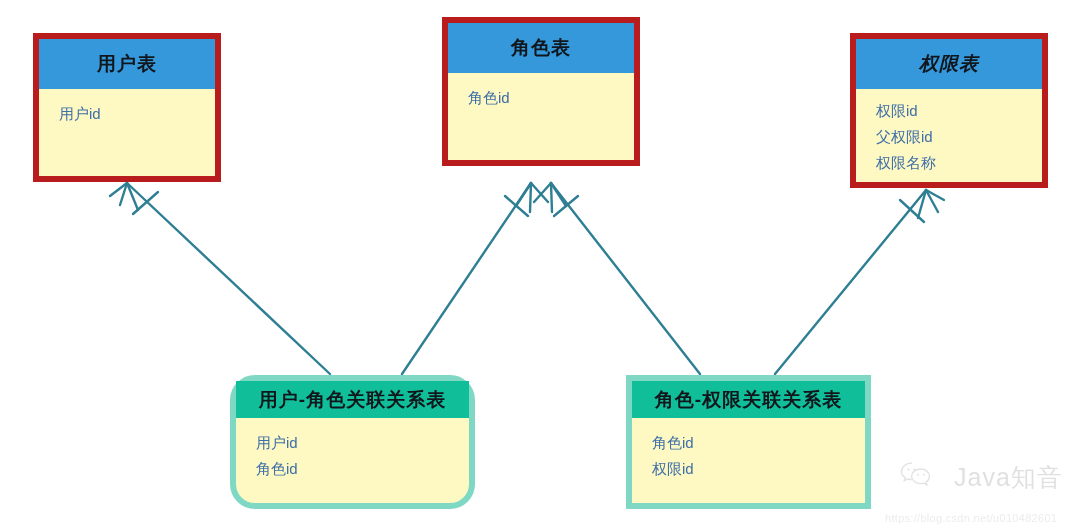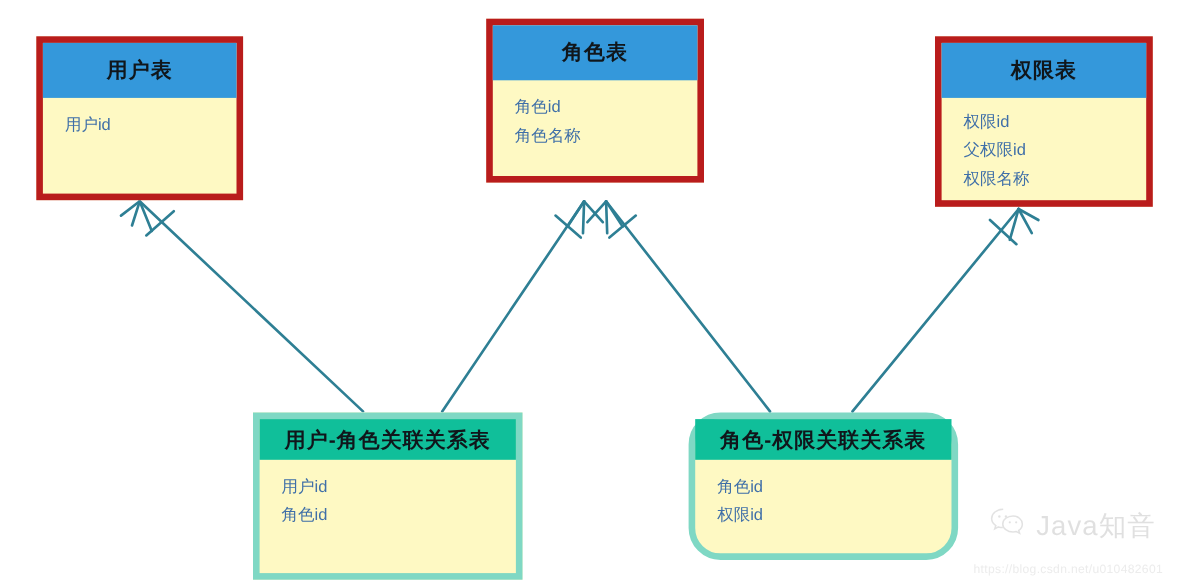--- a/index.html
+++ b/index.html
@@ -143,7 +143,7 @@
   </div>
 
   <div class="er-table blue" style="left:850px; top:33px; width:198px; height:155px;">
-    <div class="tbl-header" style="height:50px;">
+    <div class="tbl-header" style="height:50px;font-style:italic;">
       <span>权限表</span>
     </div>
     <div class="tbl-body" style="padding-top:9px;">

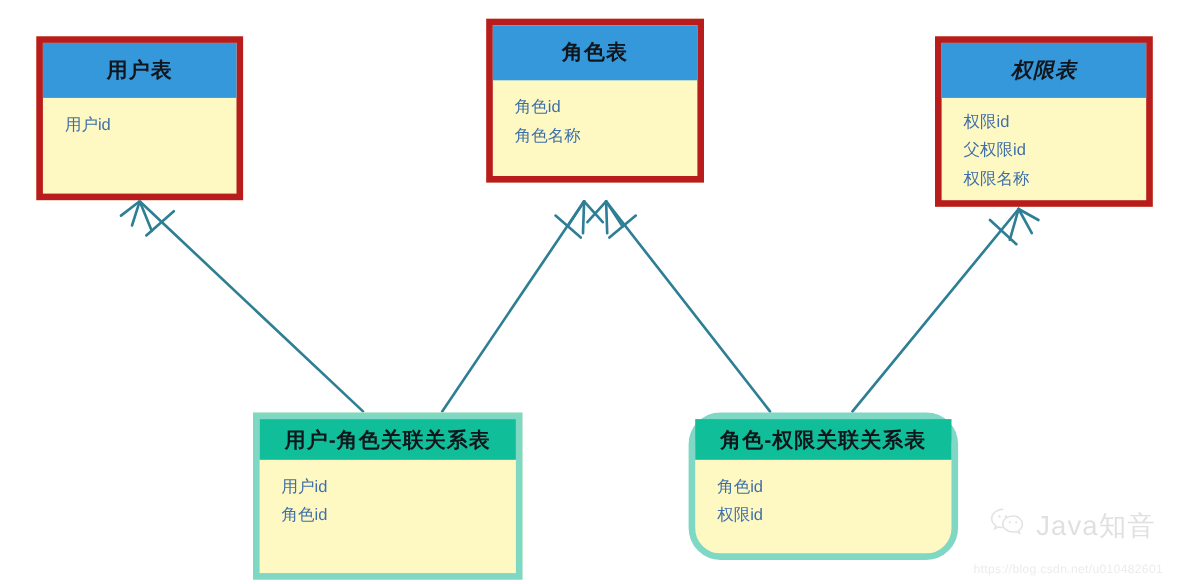--- a/index.html
+++ b/index.html
@@ -138,7 +138,6 @@
     </div>
     <div class="tbl-body">
       <div class="tbl-field">角色id</div>
-      <div class="tbl-field">角色名称</div>
     </div>
   </div>
 

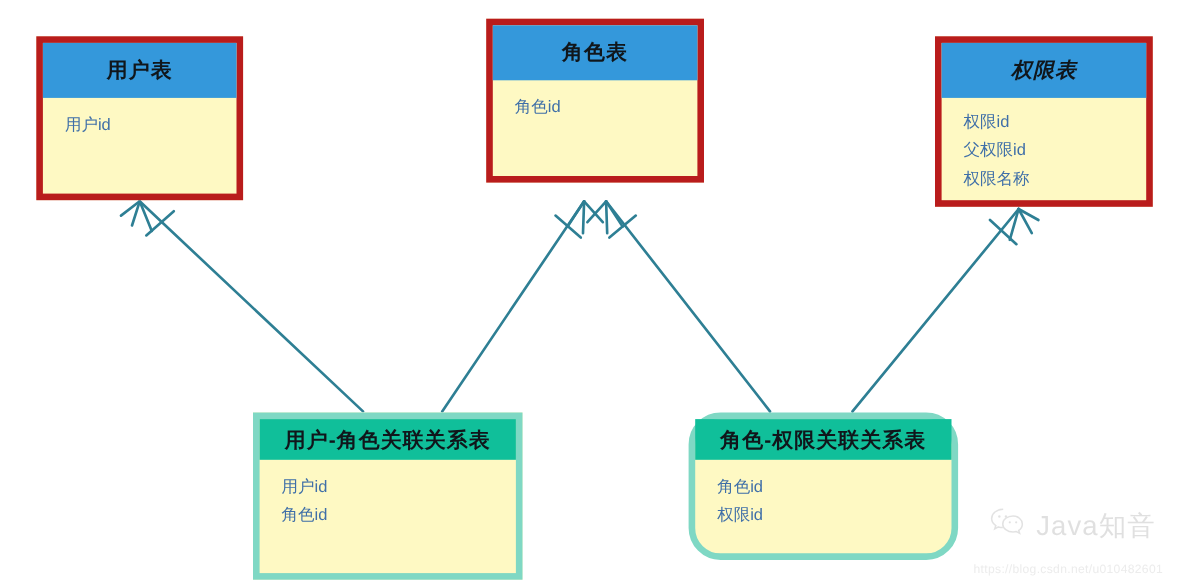--- a/index.html
+++ b/index.html
@@ -152,7 +152,7 @@
     </div>
   </div>
 
-  <div class="er-table green" style="left:230px; top:375px; width:245px; height:152px;">
+  <div class="er-table green" style="left:230px; top:375px; width:245px; height:134px;border-radius:25px;">
     <div class="tbl-header" style="height:37px;">
       <span>用户-角色关联关系表</span>
     </div>

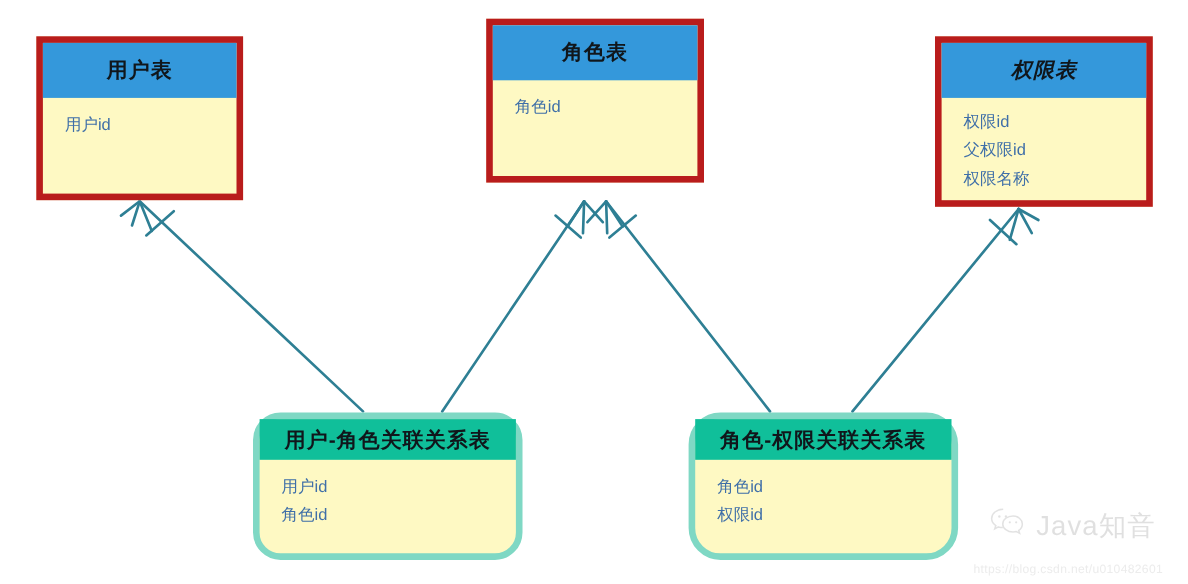--- a/index.html
+++ b/index.html
@@ -162,7 +162,7 @@
     </div>
   </div>
 
-  <div class="er-table green" style="left:626px; top:375px; width:245px; height:134px;border-radius:29px;">
+  <div class="er-table green" style="left:626px; top:375px; width:245px; height:134px;">
     <div class="tbl-header" style="height:37px;">
       <span>角色-权限关联关系表</span>
     </div>

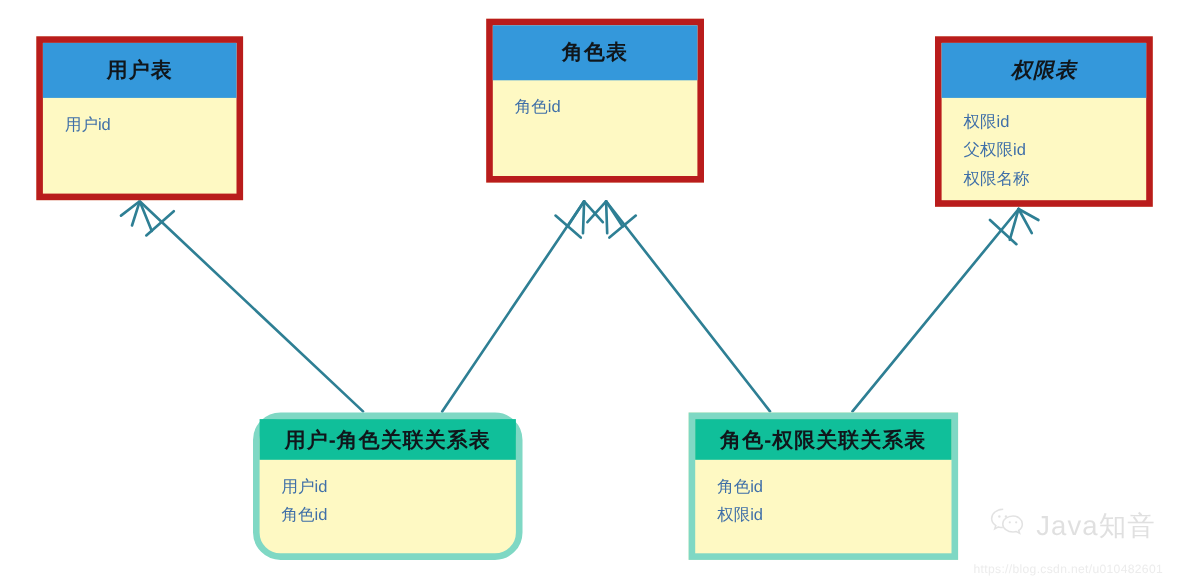--- a/index.html
+++ b/index.html
@@ -63,7 +63,7 @@
     position: absolute;
     display: flex;
     align-items: center;
-    gap: 8px;
+    gap: 20px;
     opacity: 0.55;
   }
   .wm-text {

